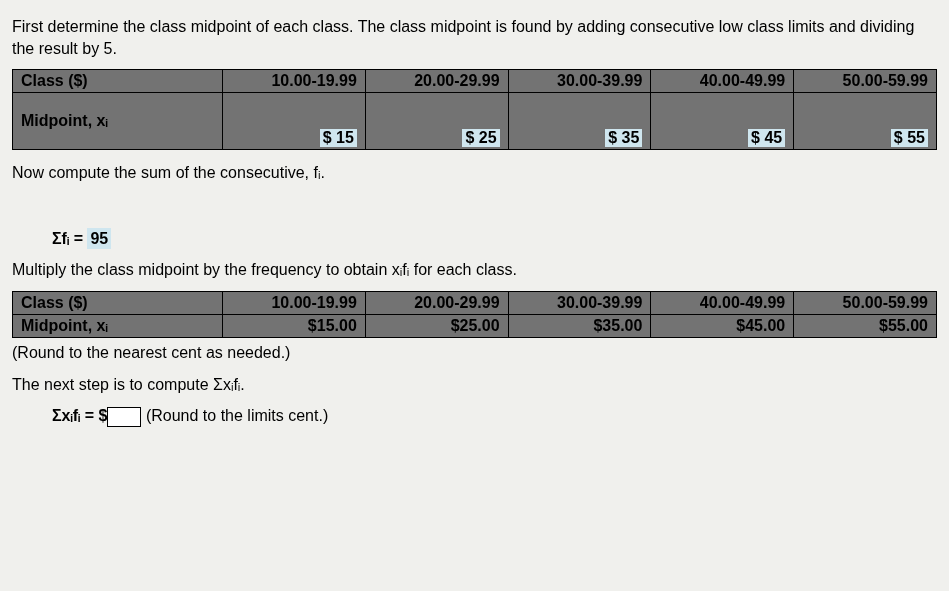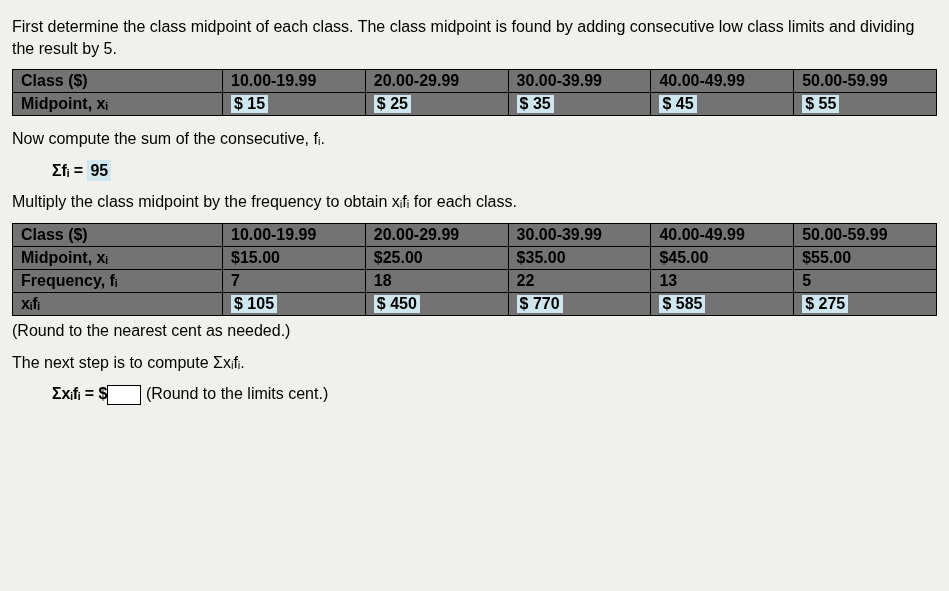--- a/index.html
+++ b/index.html
@@ -24,7 +24,7 @@
   table.bordered td { border: 1px solid #000; }
   td {
     padding: 2px 8px;
-    text-align: left;
+    text-align: right;
     font-weight: bold;
     white-space: nowrap;
   }

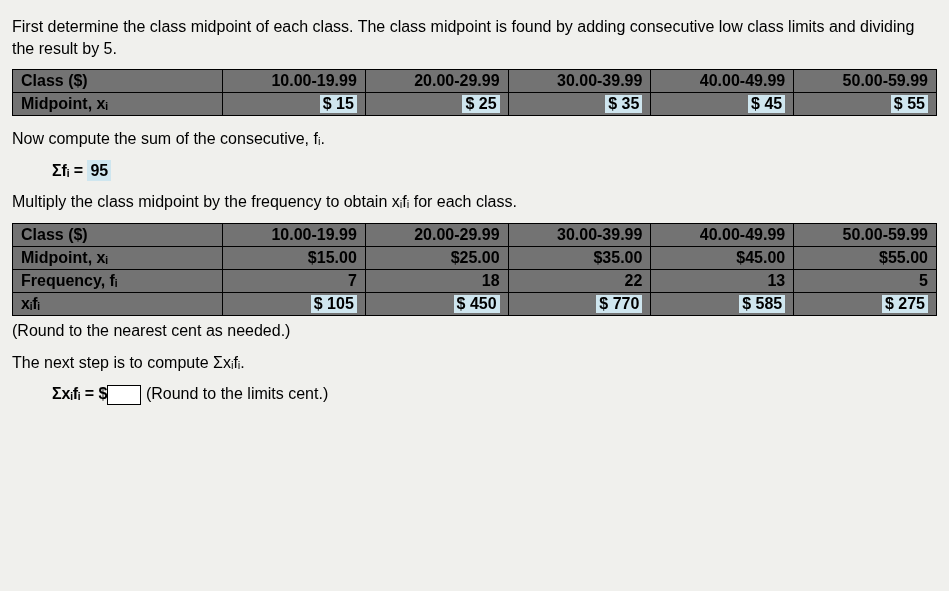--- a/index.html
+++ b/index.html
@@ -36,6 +36,7 @@
     background: #cfe6ef;
     padding: 0 3px;
     display: inline-block;
+    margin-top: 34px;
   }
   .input-box {
     display: inline-block;

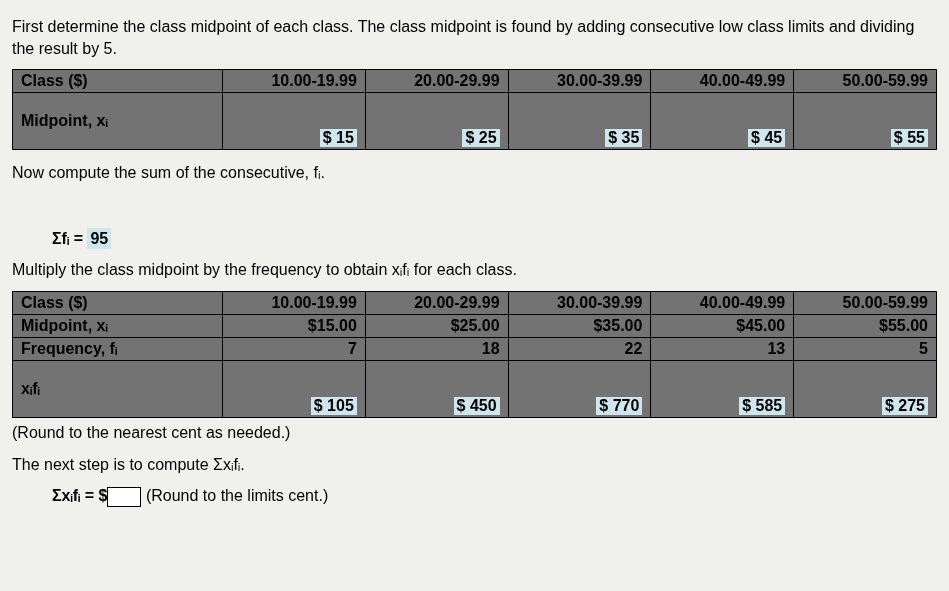--- a/index.html
+++ b/index.html
@@ -100,14 +100,6 @@
     <td>$55.00</td>
   </tr>
   <tr>
-    <td class="label-col">Frequency, fᵢ</td>
-    <td>7</td>
-    <td>18</td>
-    <td>22</td>
-    <td>13</td>
-    <td>5</td>
-  </tr>
-  <tr>
     <td class="label-col">xᵢfᵢ</td>
     <td><span class="hl">$ 105</span></td>
     <td><span class="hl">$ 450</span></td>

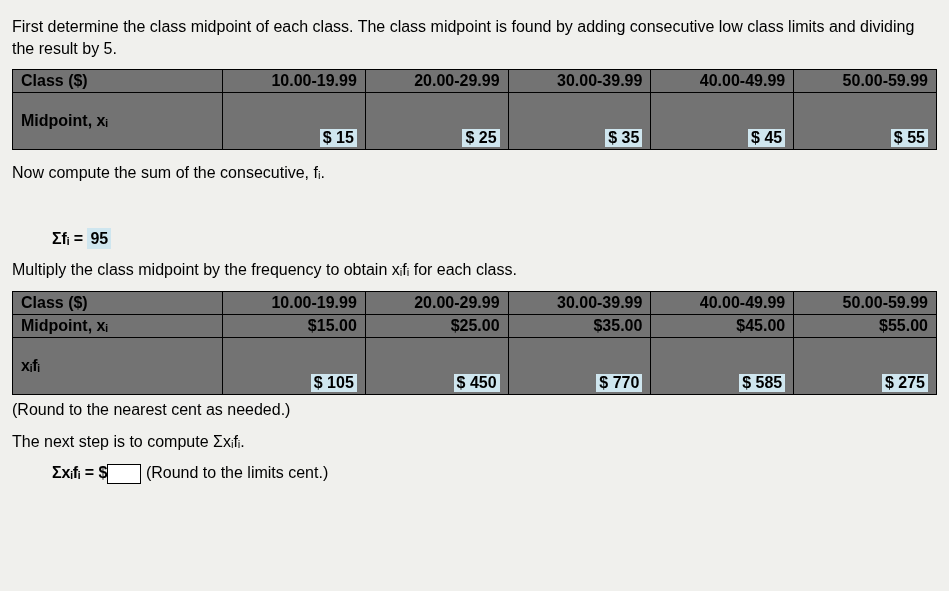--- a/index.html
+++ b/index.html
@@ -99,14 +99,6 @@
     <td>$45.00</td>
     <td>$55.00</td>
   </tr>
-  <tr>
-    <td class="label-col">xᵢfᵢ</td>
-    <td><span class="hl">$ 105</span></td>
-    <td><span class="hl">$ 450</span></td>
-    <td><span class="hl">$ 770</span></td>
-    <td><span class="hl">$ 585</span></td>
-    <td><span class="hl">$ 275</span></td>
-  </tr>
 </tbody>
   </table>
 

